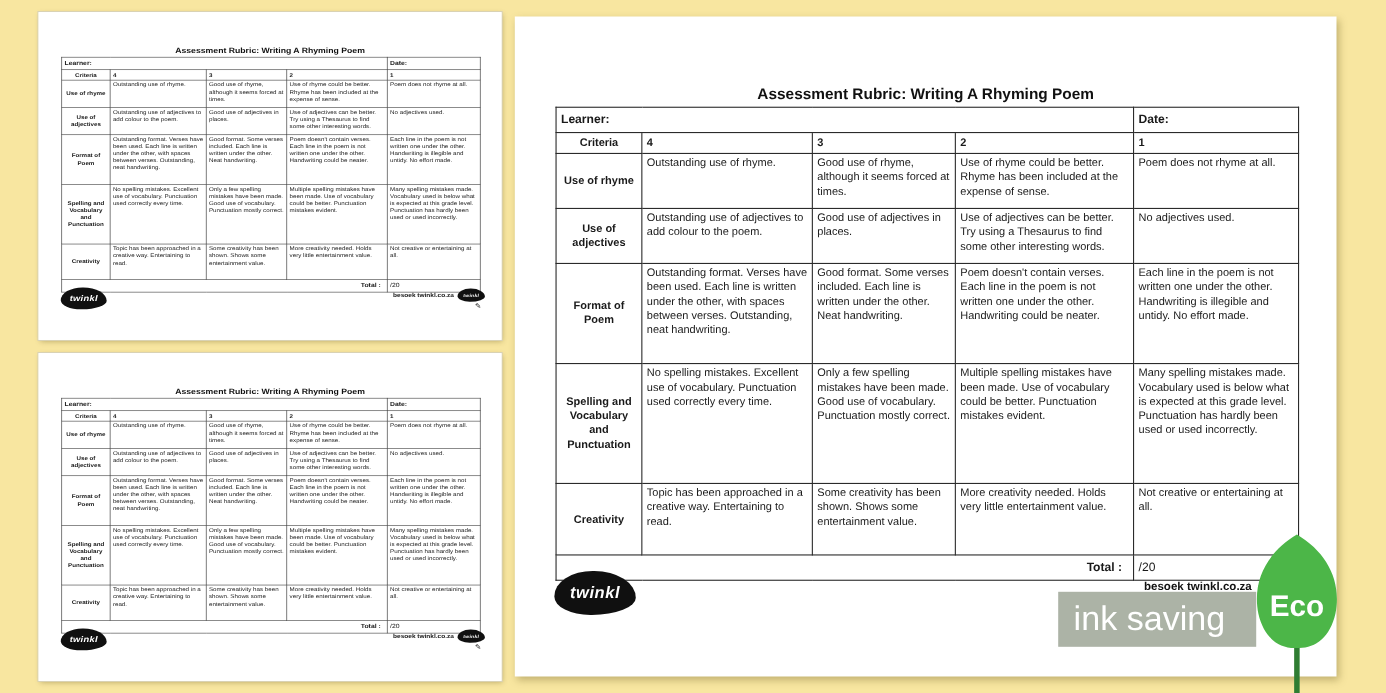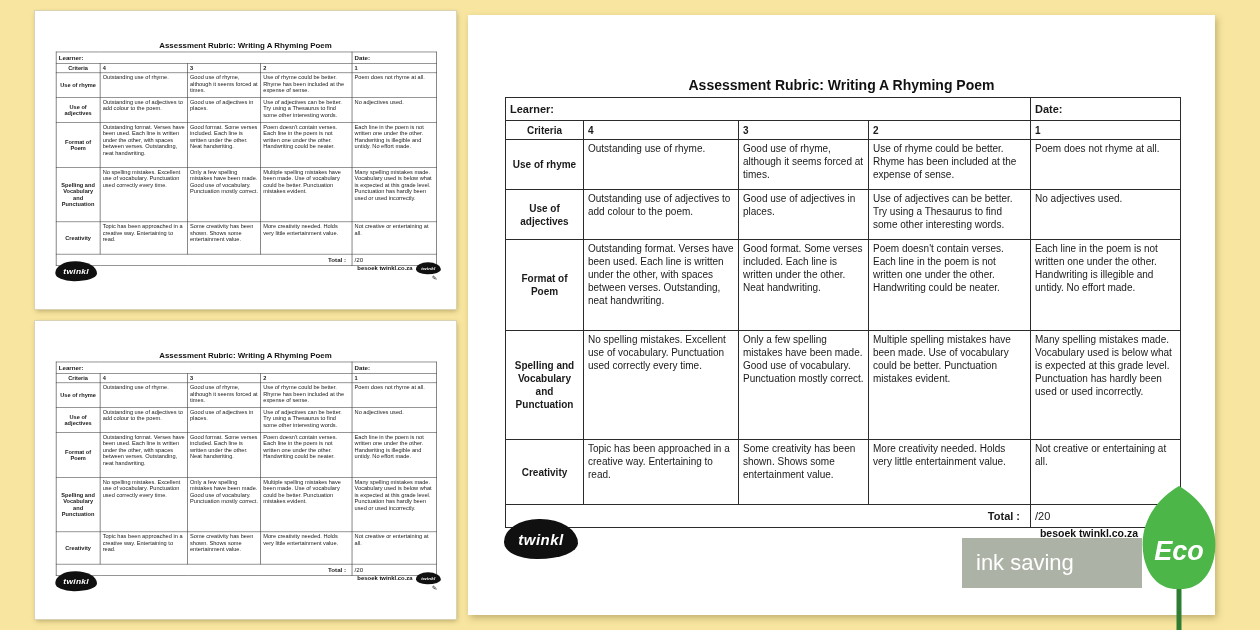--- a/index.html
+++ b/index.html
@@ -49,7 +49,7 @@
     transform:scale(0.5636,0.4967);transform-origin:0 0;}
   
   .ink-band{position:absolute;left:962px;top:538px;width:180px;height:50px;
-    background:rgba(112,124,102,.58);color:#fff;font-size:22px;line-height:50px;
+    background:rgba(112,124,102,.58);color:#fff;font-size:31px;line-height:50px;
     padding-left:14px;box-sizing:border-box;font-weight:normal;}
   .eco{position:absolute;left:1134px;top:484px;width:90px;height:146px;font-style:italic;}
   .eco svg{display:block;}

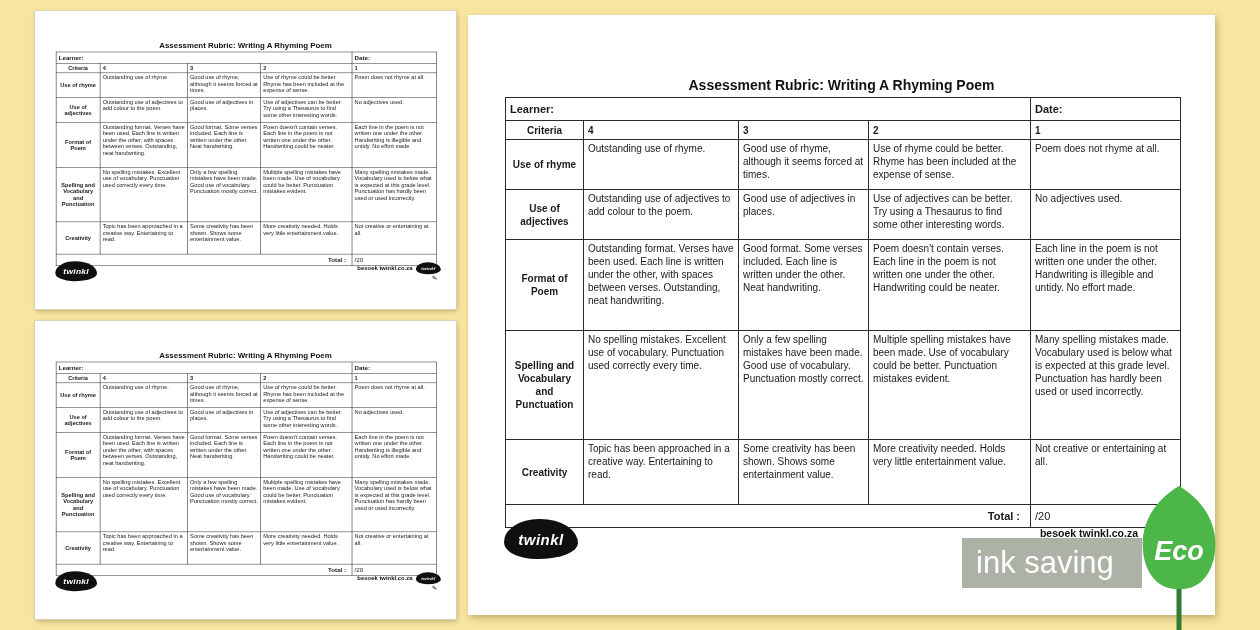--- a/index.html
+++ b/index.html
@@ -51,7 +51,7 @@
   .ink-band{position:absolute;left:962px;top:538px;width:180px;height:50px;
     background:rgba(112,124,102,.58);color:#fff;font-size:31px;line-height:50px;
     padding-left:14px;box-sizing:border-box;font-weight:normal;}
-  .eco{position:absolute;left:1134px;top:484px;width:90px;height:146px;font-style:italic;}
+  .eco{position:absolute;left:1134px;top:484px;width:90px;height:146px;}
   .eco svg{display:block;}
   .eco text{font-family:"Liberation Sans",sans-serif;font-weight:bold;}
 </style>

